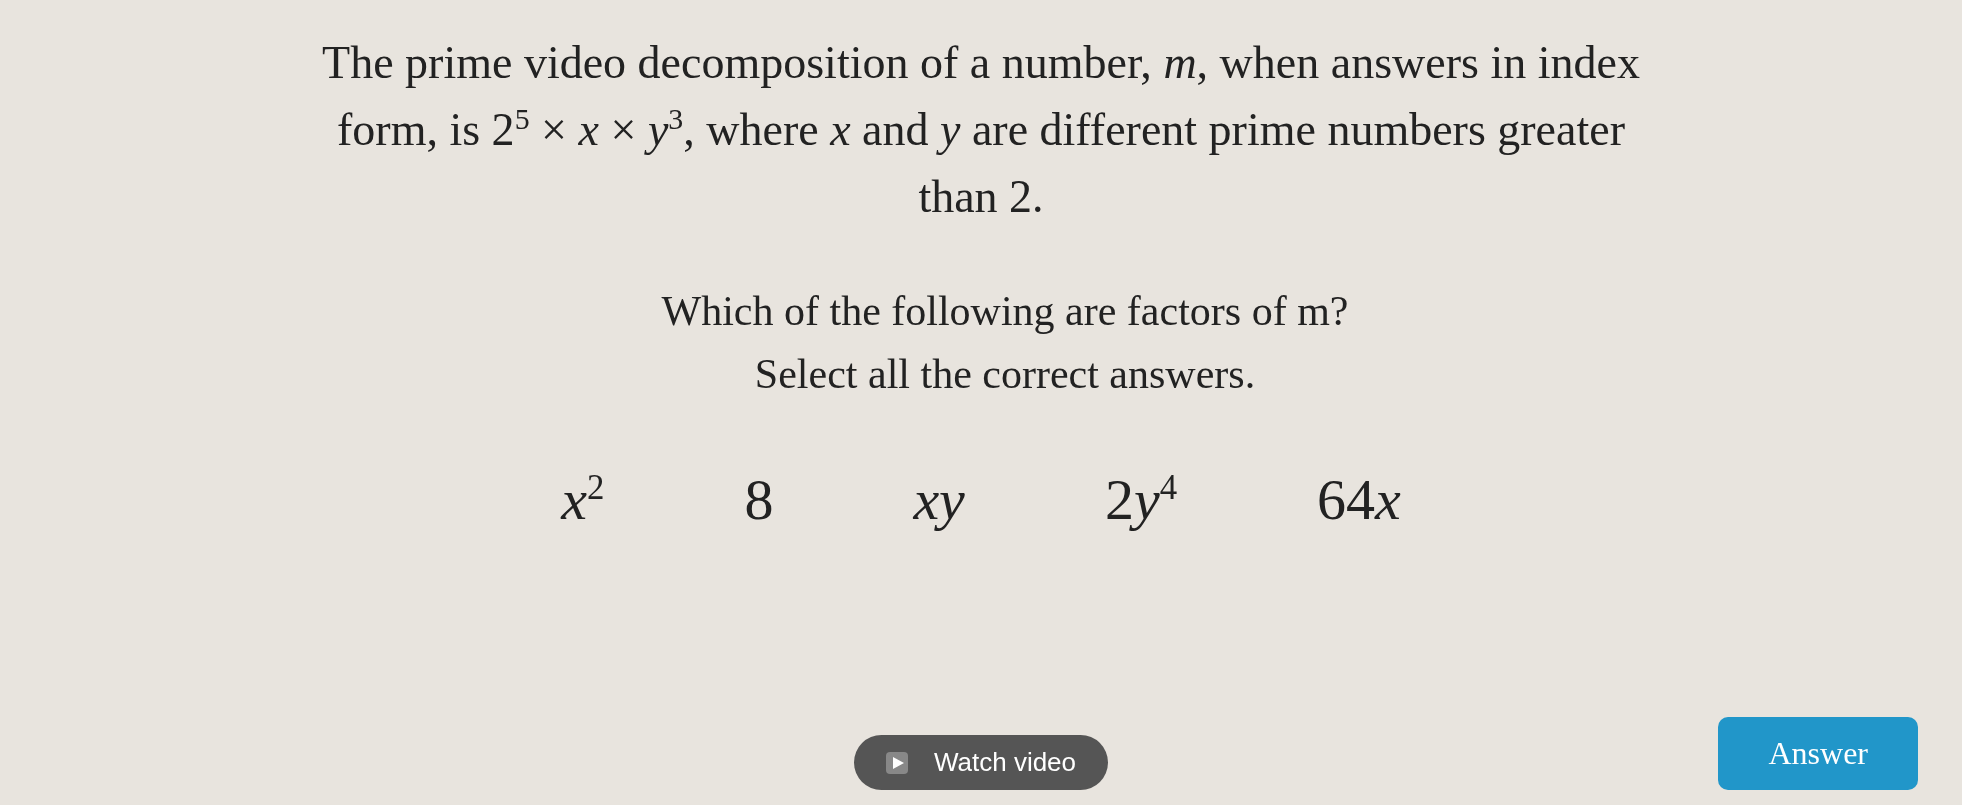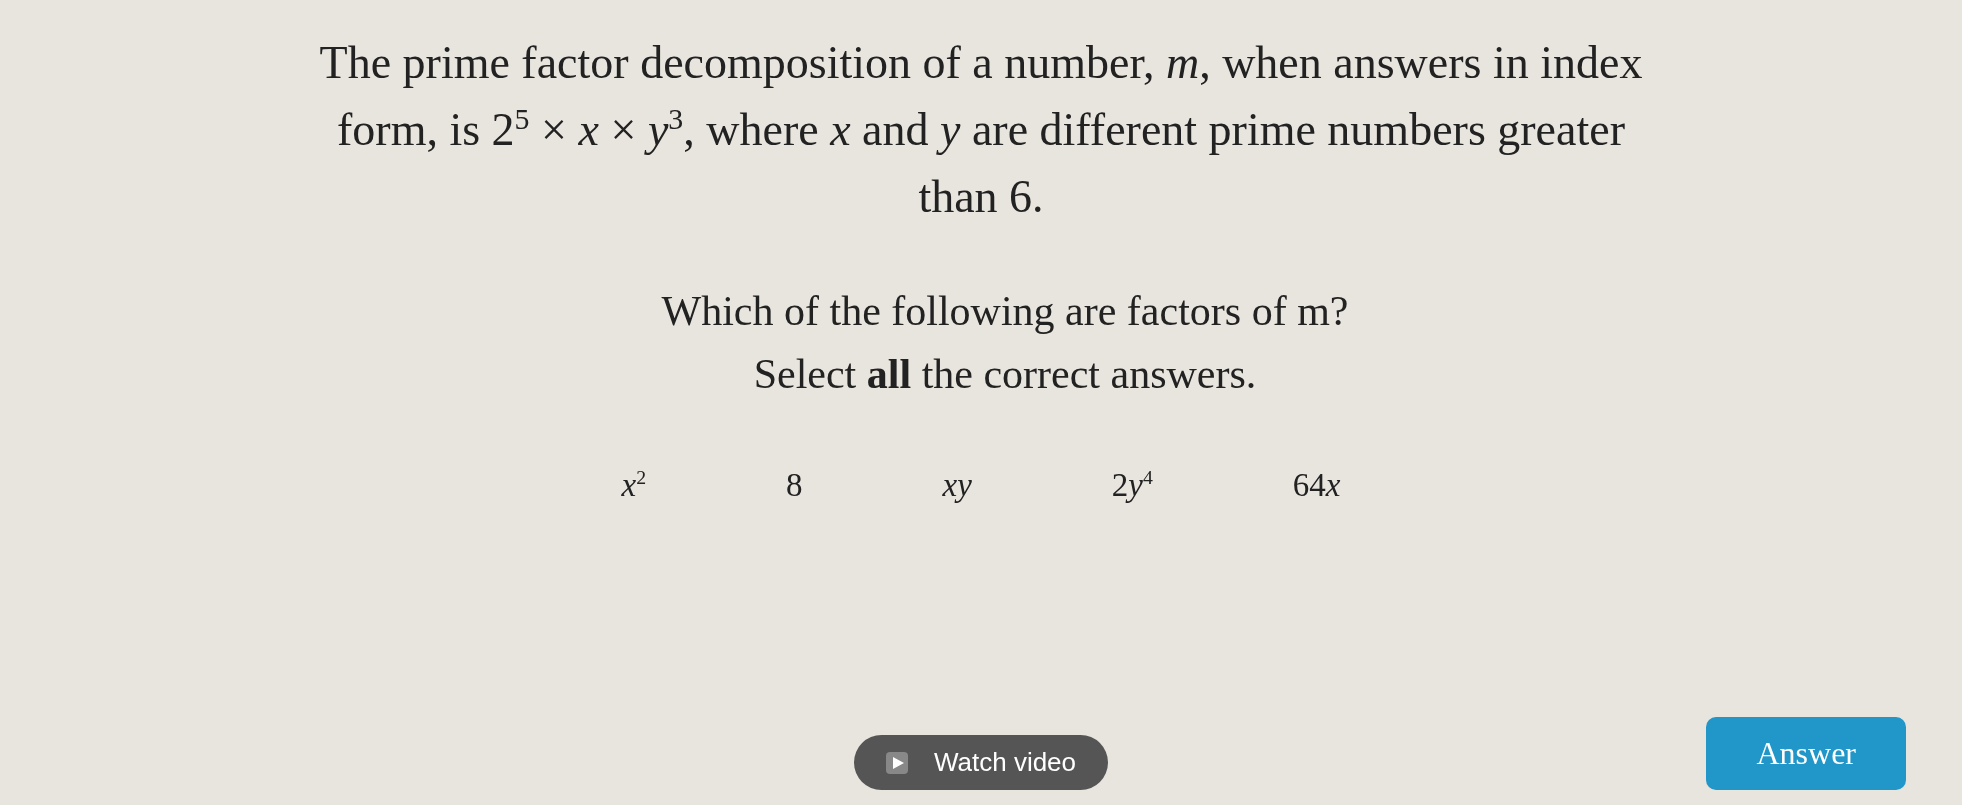--- a/index.html
+++ b/index.html
@@ -135,7 +135,7 @@
 <div class="main-content">
 
   <div class="question-text">
-    <span>The prime factor decomposition of a number, </span><span class="italic">m</span><span>, when answers in index</span><br>
+    <span>The prime video decomposition of a number, </span><span class="italic">m</span><span>, when answers in index</span><br>
     <span>form, is 2<sup>5</sup> × <span class="italic">x</span> × <span class="italic">y</span><sup>3</sup>, where <span class="italic">x</span> and <span class="italic">y</span> are different prime numbers greater</span><br>
     <span>than 6.</span>
   </div>

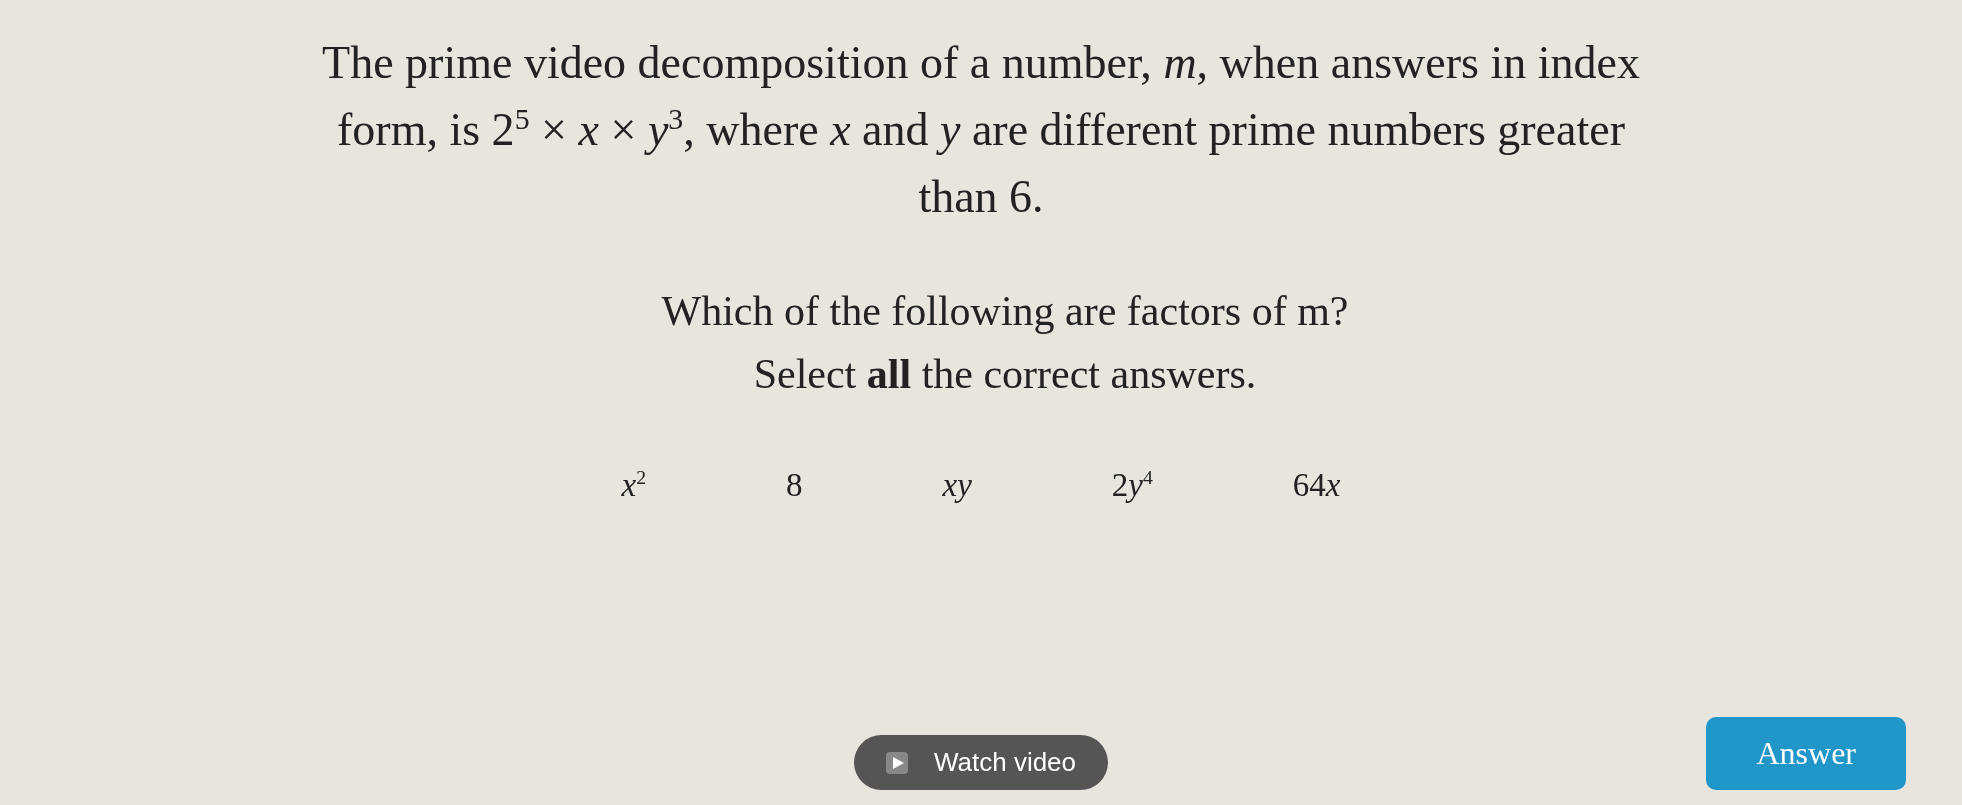--- a/index.html
+++ b/index.html
@@ -137,7 +137,7 @@
   <div class="question-text">
     <span>The prime video decomposition of a number, </span><span class="italic">m</span><span>, when answers in index</span><br>
     <span>form, is 2<sup>5</sup> × <span class="italic">x</span> × <span class="italic">y</span><sup>3</sup>, where <span class="italic">x</span> and <span class="italic">y</span> are different prime numbers greater</span><br>
-    <span>than 6.</span>
+    <span>than 2.</span>
   </div>
 
   <div class="sub-question">

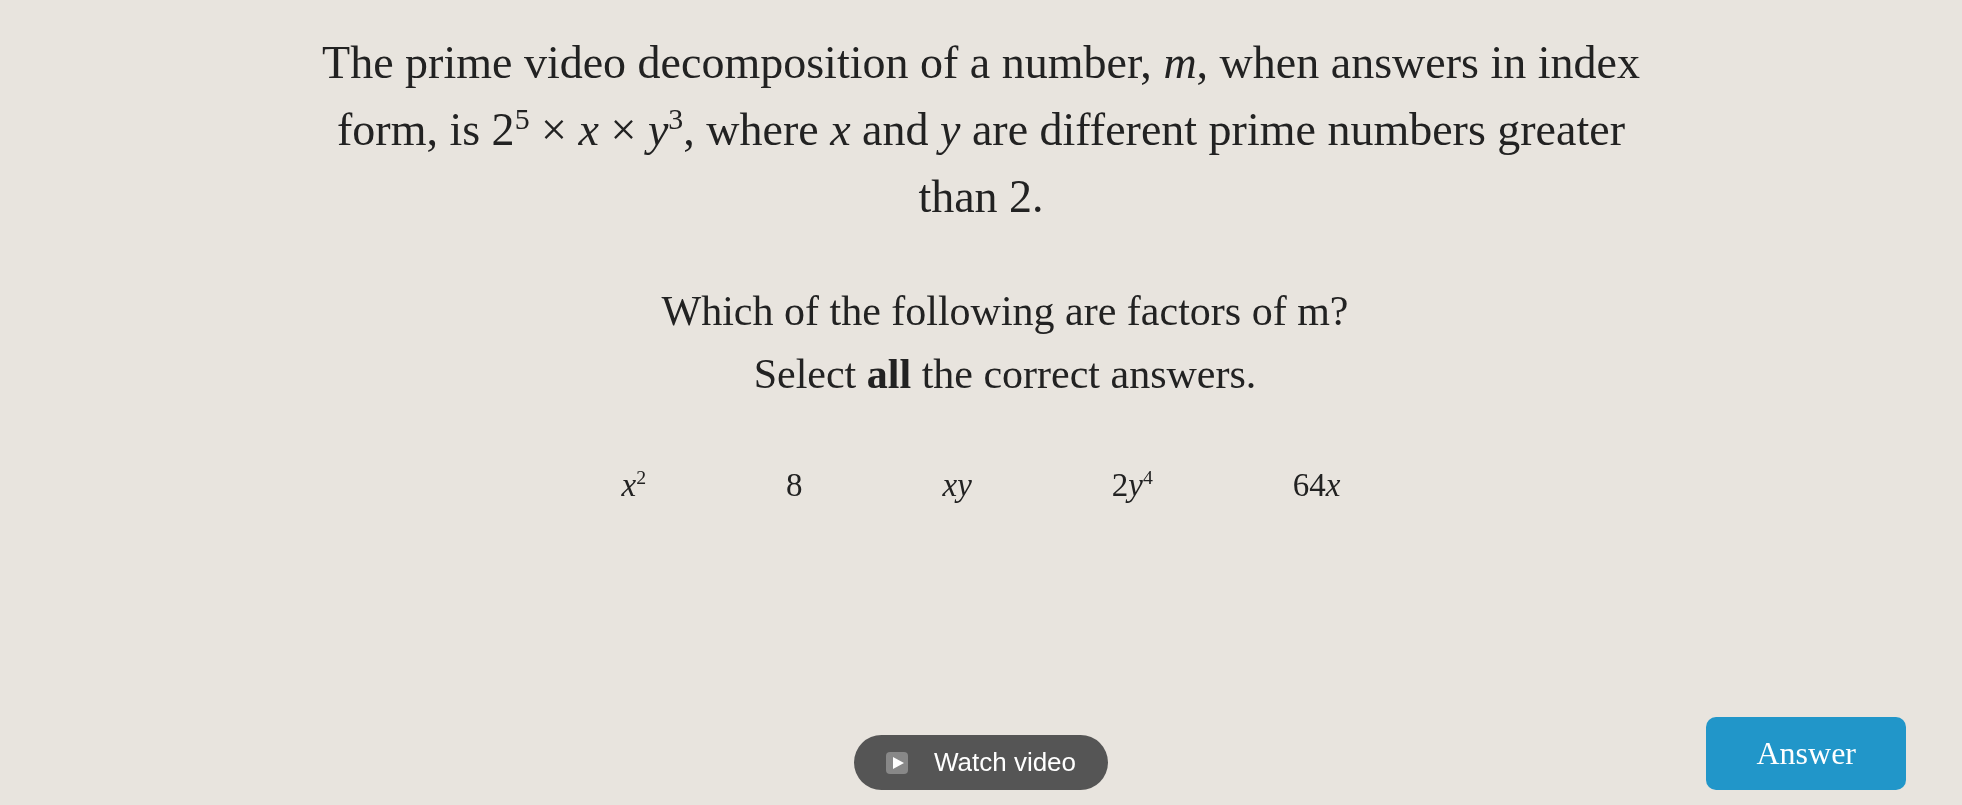--- a/index.html
+++ b/index.html
@@ -57,7 +57,7 @@
     }
 
     .sub-question .bold {
-      font-weight: bold;
+      font-weight: normal;
     }
 
     .answers-row {

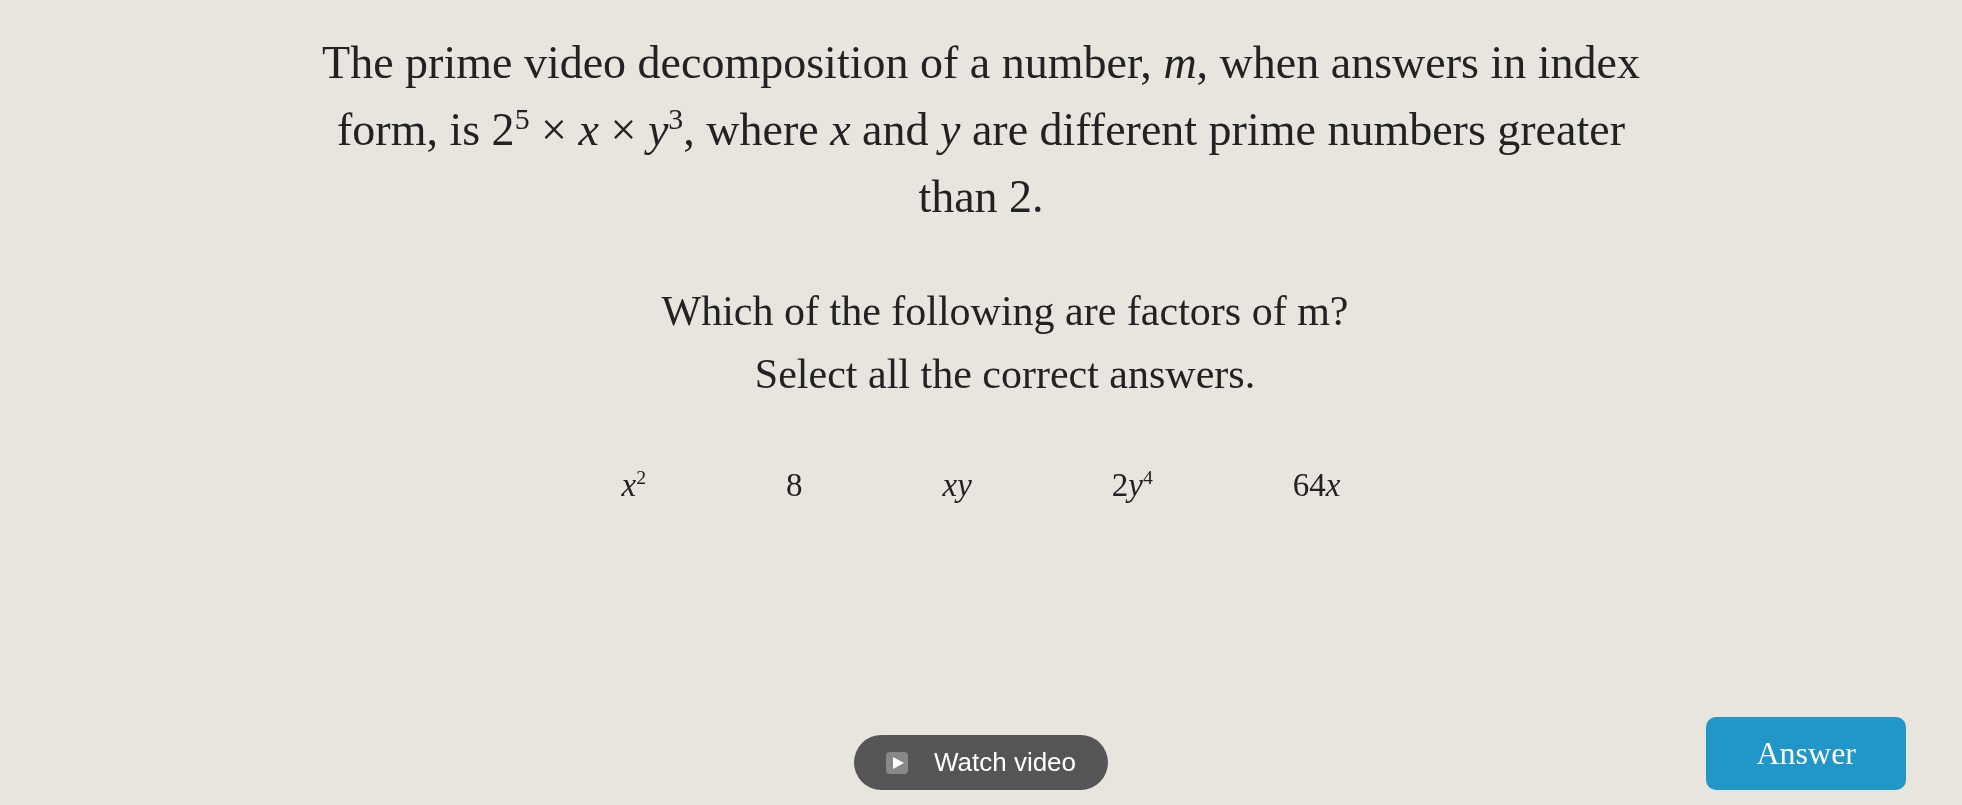--- a/index.html
+++ b/index.html
@@ -70,7 +70,7 @@
     }
 
     .answer-option {
-      font-size: 33px;
+      font-size: 58px;
       color: #222;
       cursor: pointer;
       padding: 10px 20px;

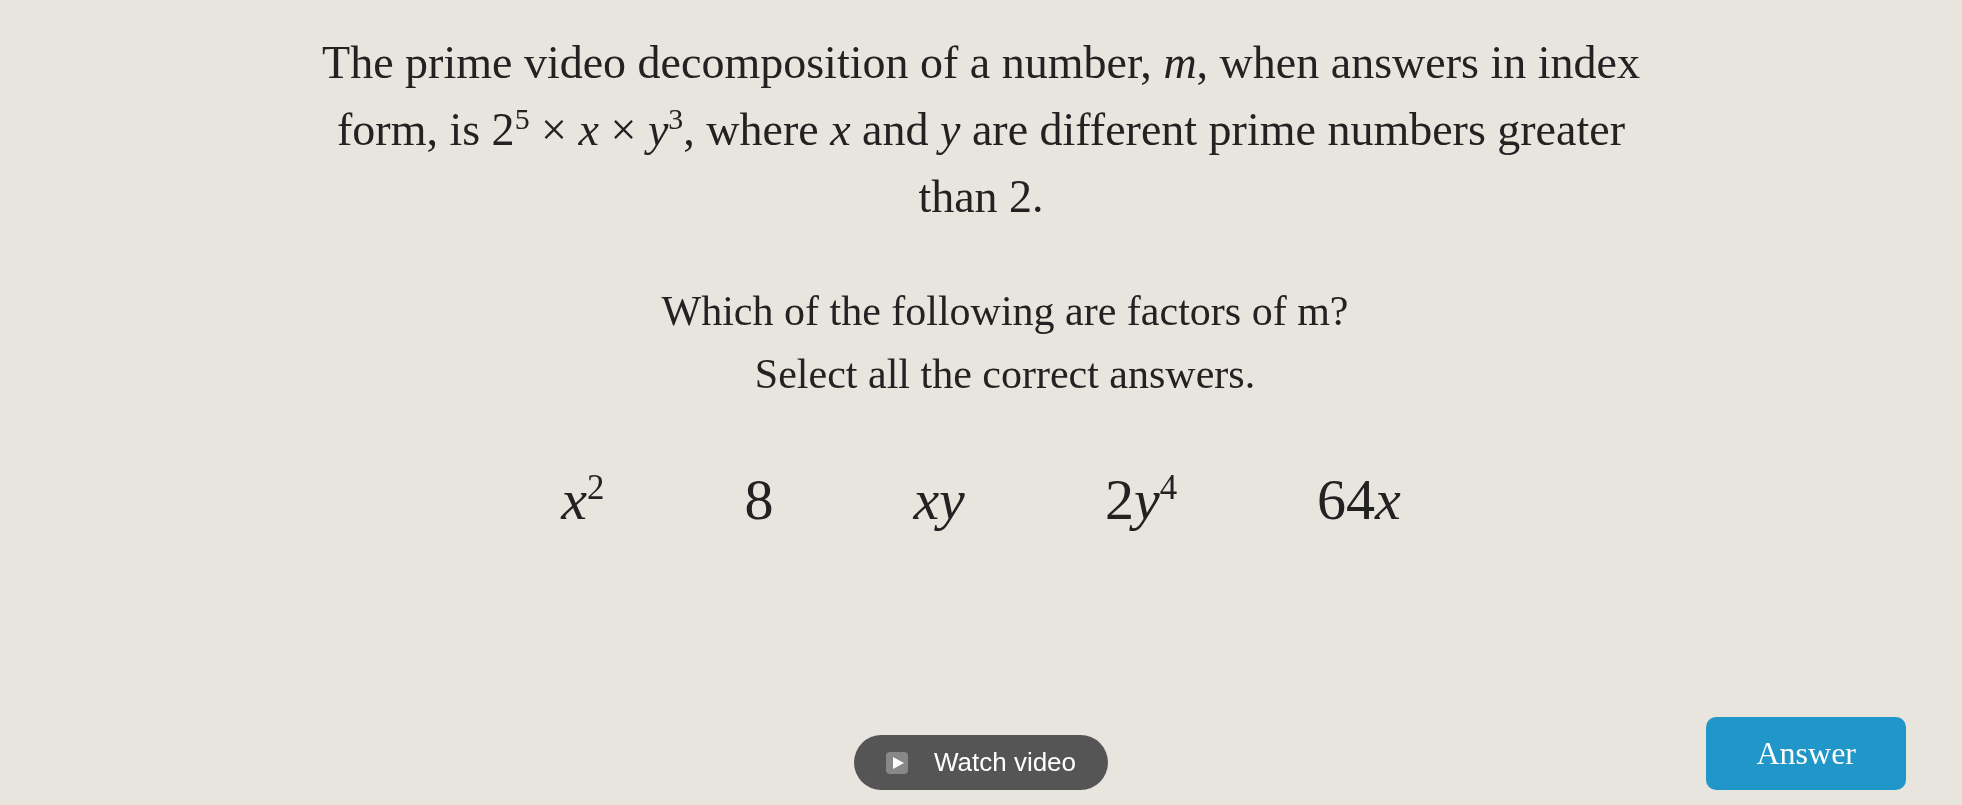--- a/index.html
+++ b/index.html
@@ -118,7 +118,7 @@
     .answer-btn {
       position: absolute;
       bottom: 15px;
-      right: 56px;
+      right: 44px;
       background: #2196c9;
       color: #fff;
       border: none;

